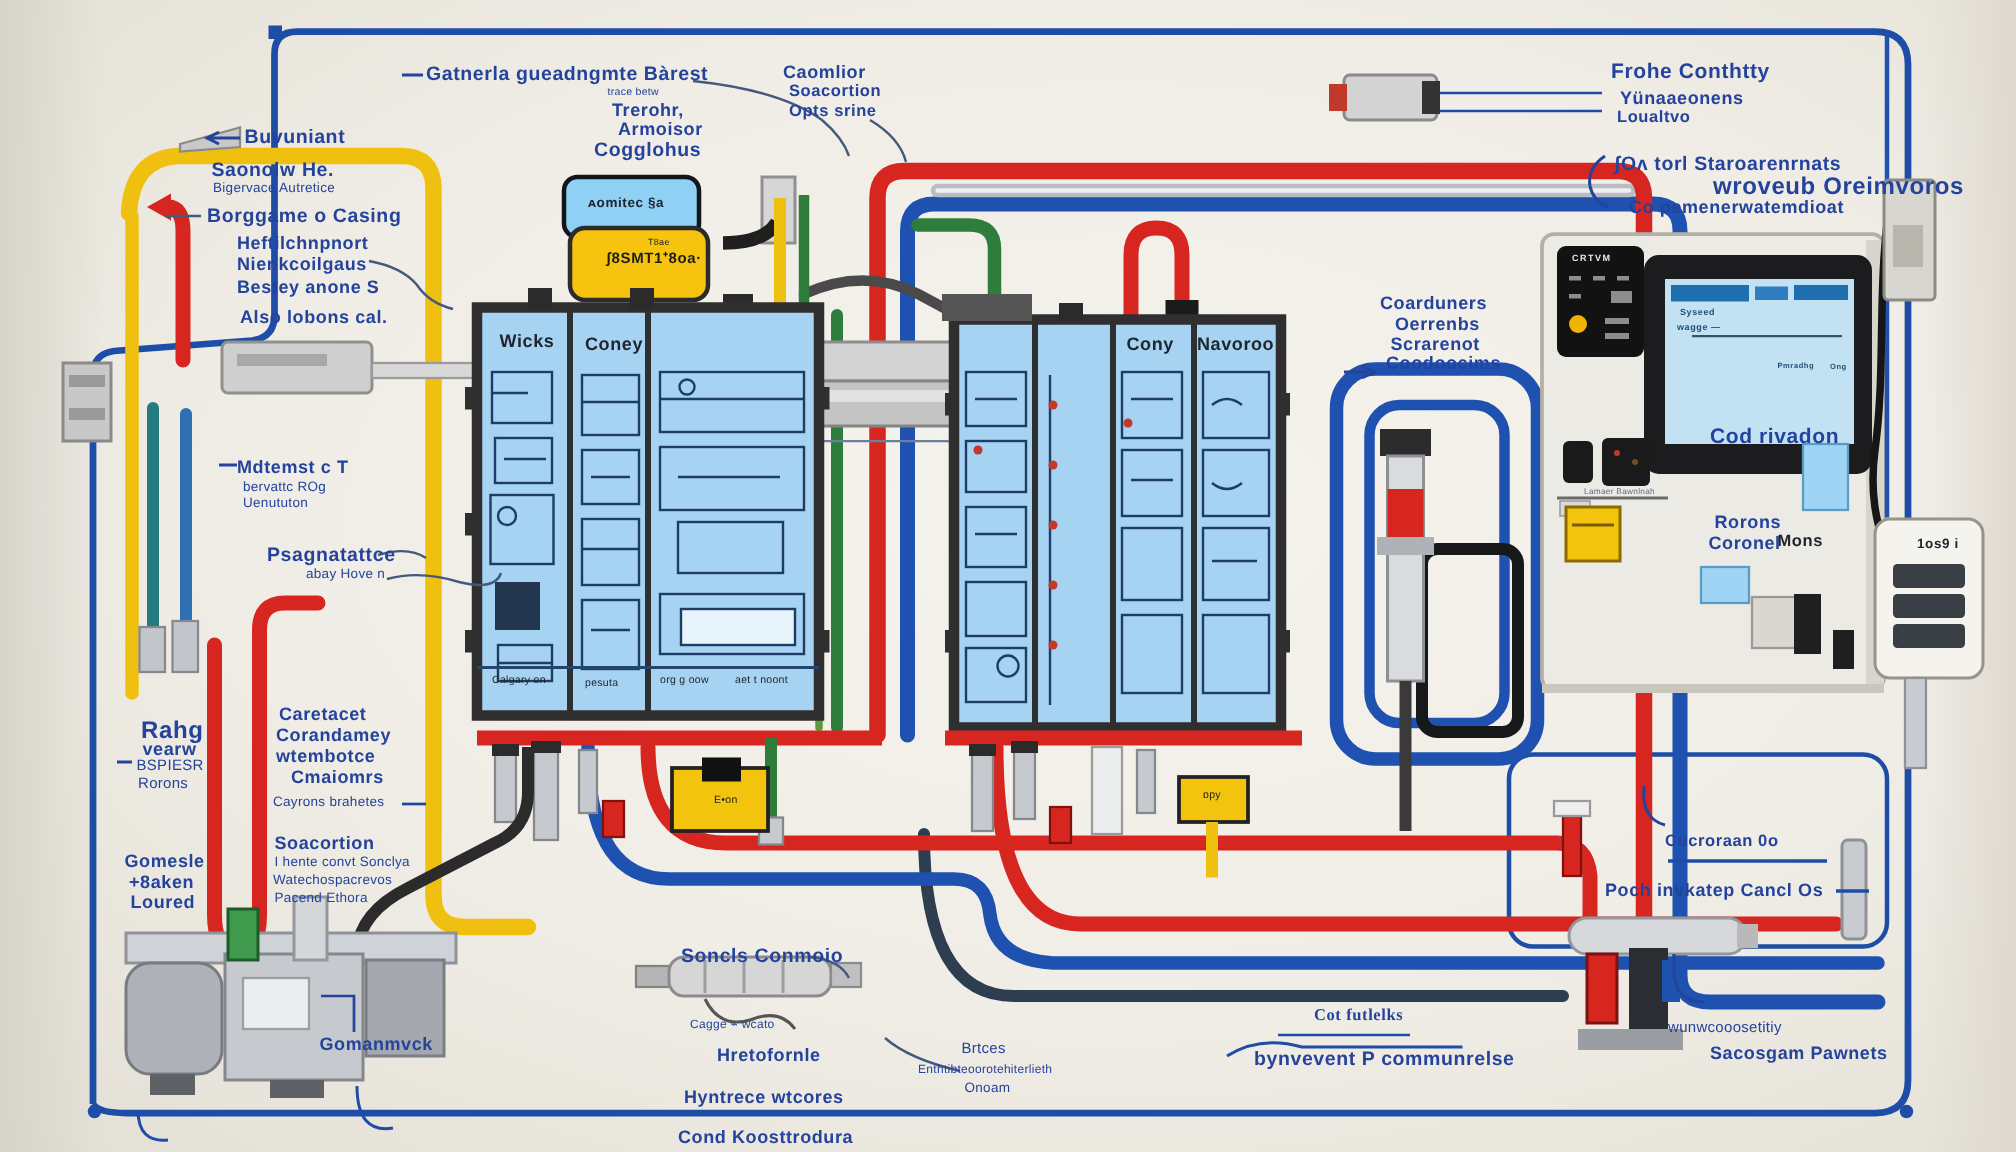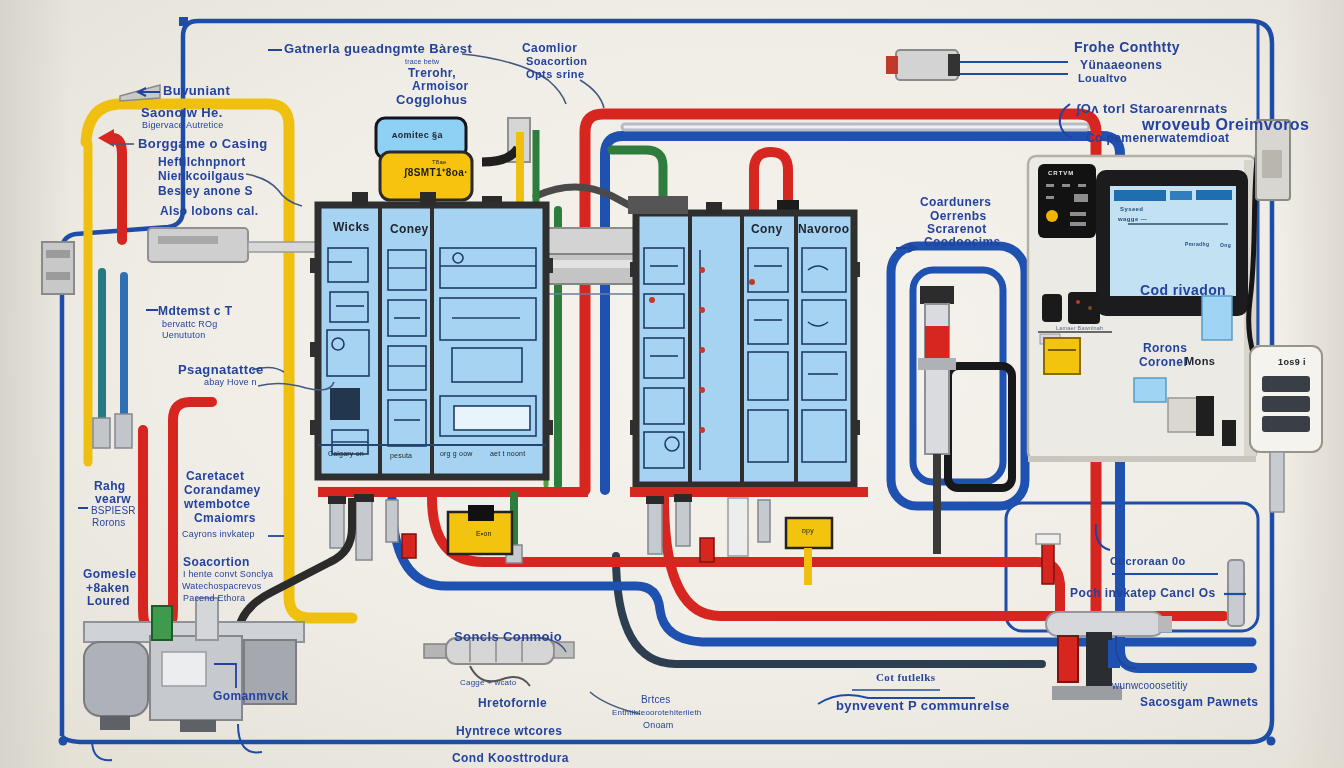--- a/index.html
+++ b/index.html
@@ -366,7 +366,7 @@
   <div class="lbl" style="left:178px;top:363px;font-size:13px;">Psagnatattce</div>
   <div class="lbl small" style="left:204px;top:378px;font-size:9px;">abay Hove n</div>
 
-  <div class="lbl" style="left:94px;top:480px;font-size:12px;">Rahg</div>
+  <div class="lbl" style="left:94px;top:480px;font-size:16px;">Rahg</div>
   <div class="lbl" style="left:95px;top:493px;font-size:12px;">vearw</div>
   <div class="lbl small" style="left:91px;top:506px;font-size:10px;">BSPIESR</div>
   <div class="lbl small" style="left:92px;top:518px;font-size:10px;">Rorons</div>

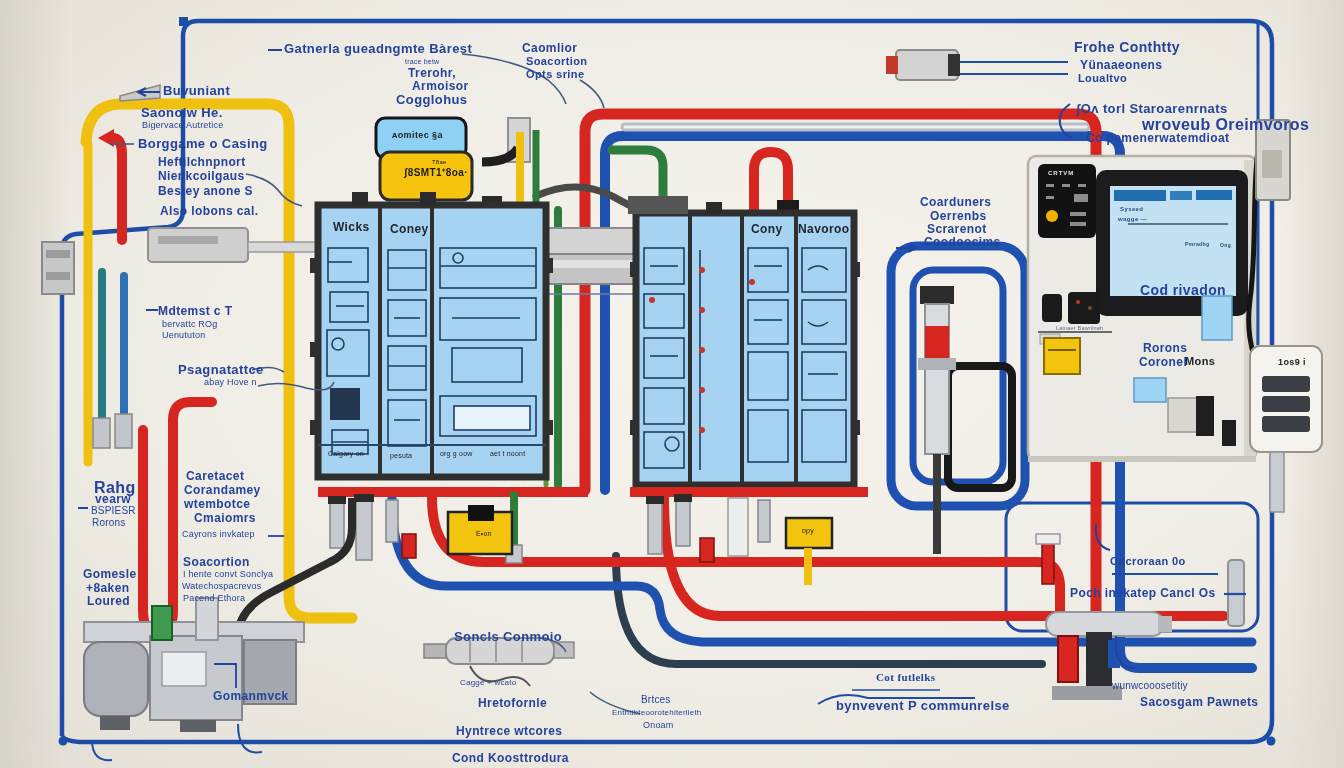--- a/index.html
+++ b/index.html
@@ -378,7 +378,7 @@
   <div class="lbl" style="left:184px;top:484px;font-size:12px;">Corandamey</div>
   <div class="lbl" style="left:184px;top:498px;font-size:12px;">wtembotce</div>
   <div class="lbl" style="left:194px;top:512px;font-size:12px;">Cmaiomrs</div>
-  <div class="lbl small" style="left:182px;top:530px;font-size:9px;">Cayrons invkatep</div>
+  <div class="lbl small" style="left:182px;top:530px;font-size:9px;">Cayrons brahetes</div>
   <div class="lbl" style="left:183px;top:556px;font-size:12px;">Soacortion</div>
   <div class="lbl small" style="left:183px;top:570px;font-size:9px;">I hente convt Sonclya</div>
   <div class="lbl small" style="left:182px;top:582px;font-size:9px;">Watechospacrevos</div>

